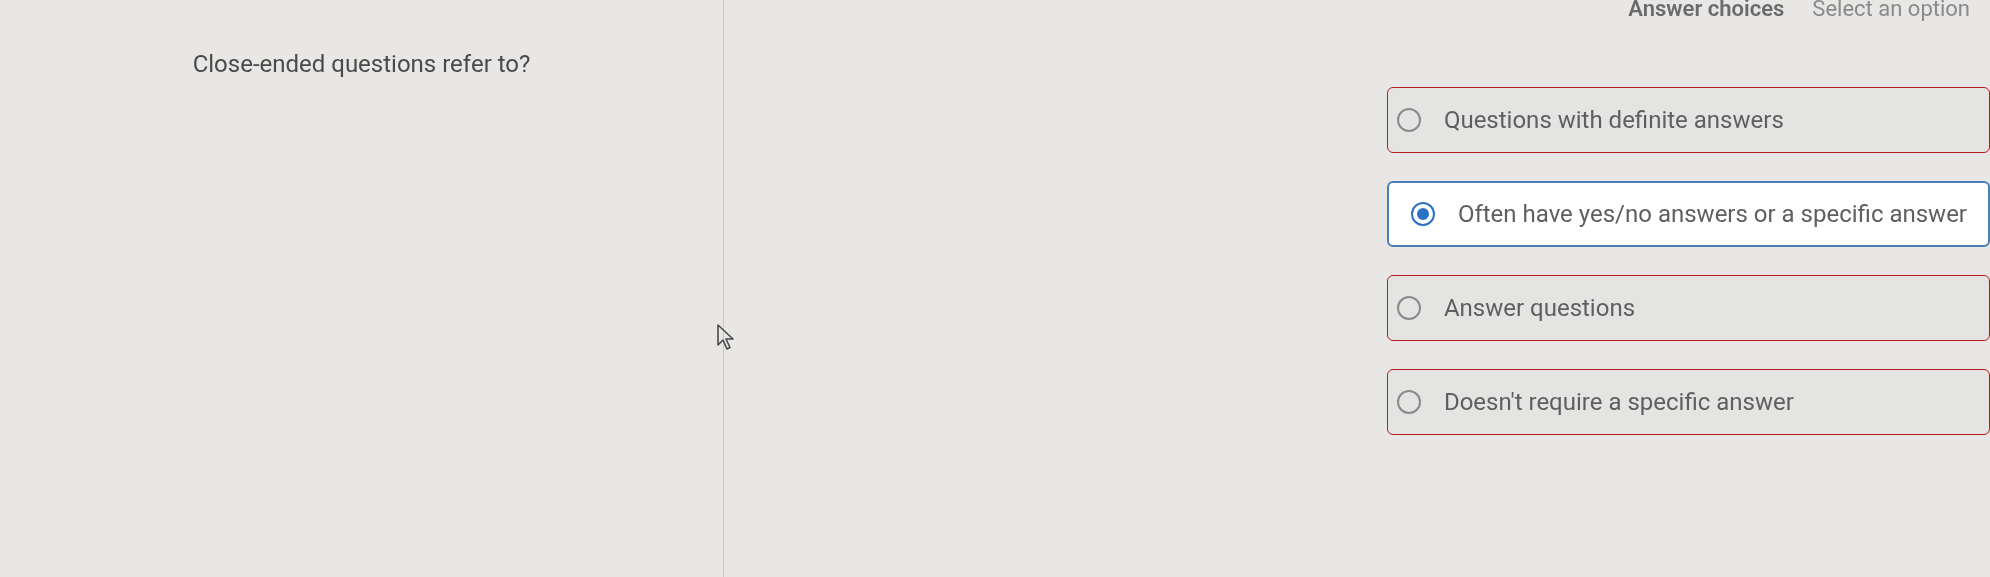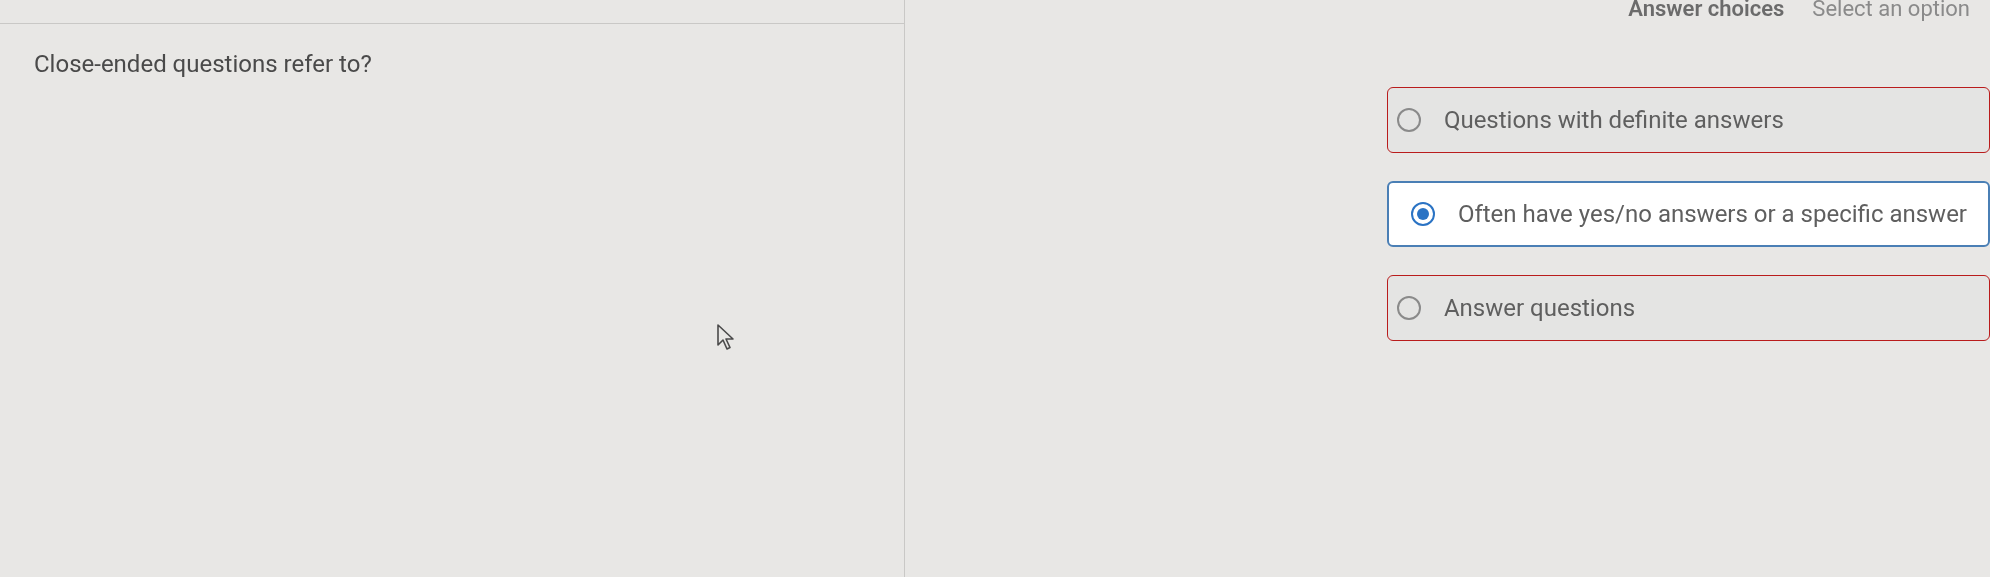--- a/index.html
+++ b/index.html
@@ -17,10 +17,11 @@
       height: 100%;
     }
     .left-panel {
-      width: 905px;
+      width: 724px;
       border-right: 1px solid #c9c8c6;
       display: flex;
       flex-direction: column;
+      align-items: center;
     }
     .left-top-bar {
       height: 24px;

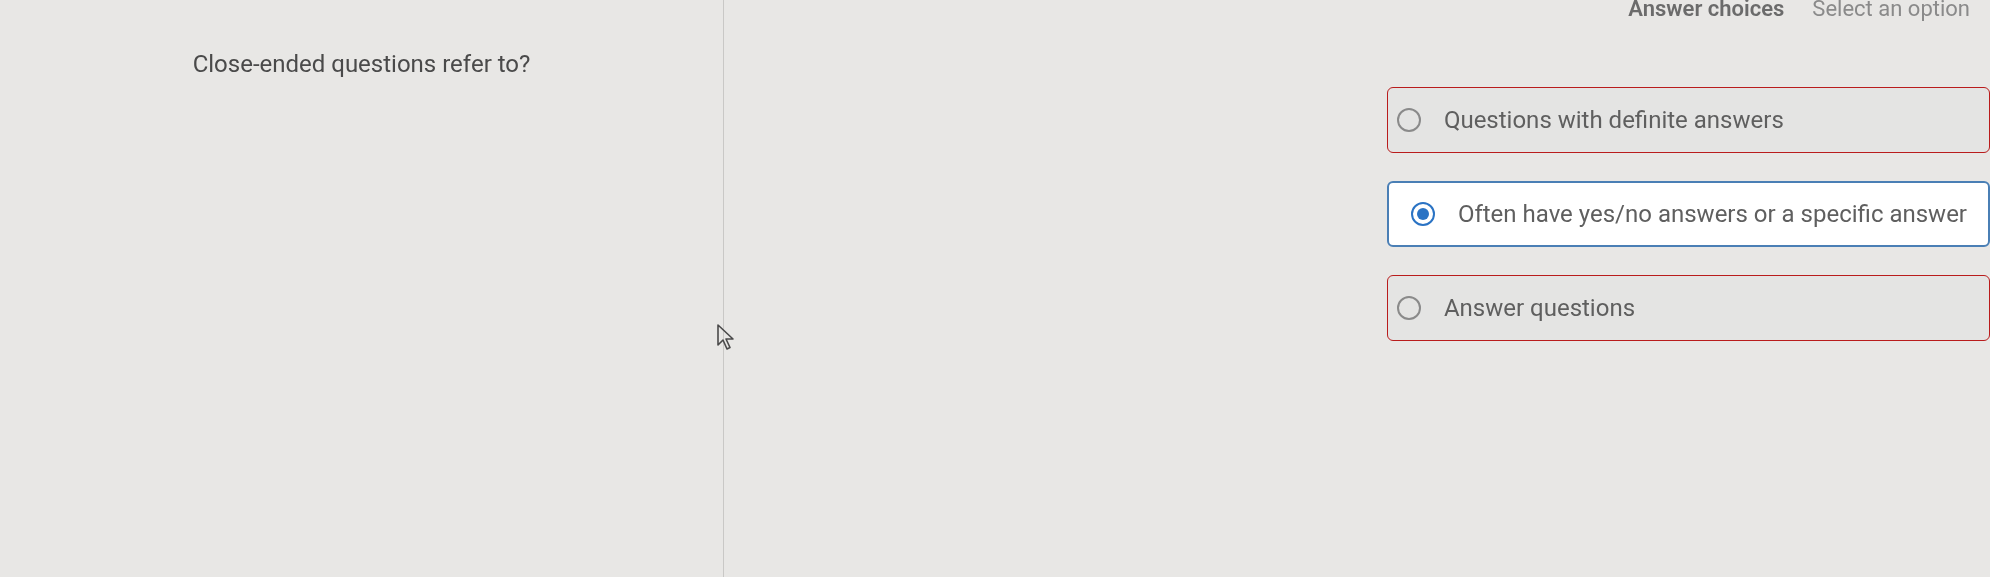--- a/index.html
+++ b/index.html
@@ -158,6 +158,14 @@
         <span class="choice-label">Answer questions</span>
       </div>
 
+      <div class="choice">
+        <span class="radio-circle">
+          <svg class="radio-svg" viewBox="0 0 26 26">
+            <circle cx="13" cy="13" r="11" fill="none" stroke="#8a8a8a" stroke-width="2"></circle>
+          </svg>
+        </span>
+        <span class="choice-label">Doesn't require a specific answer</span>
+      </div>
 
     </div>
   </div>

